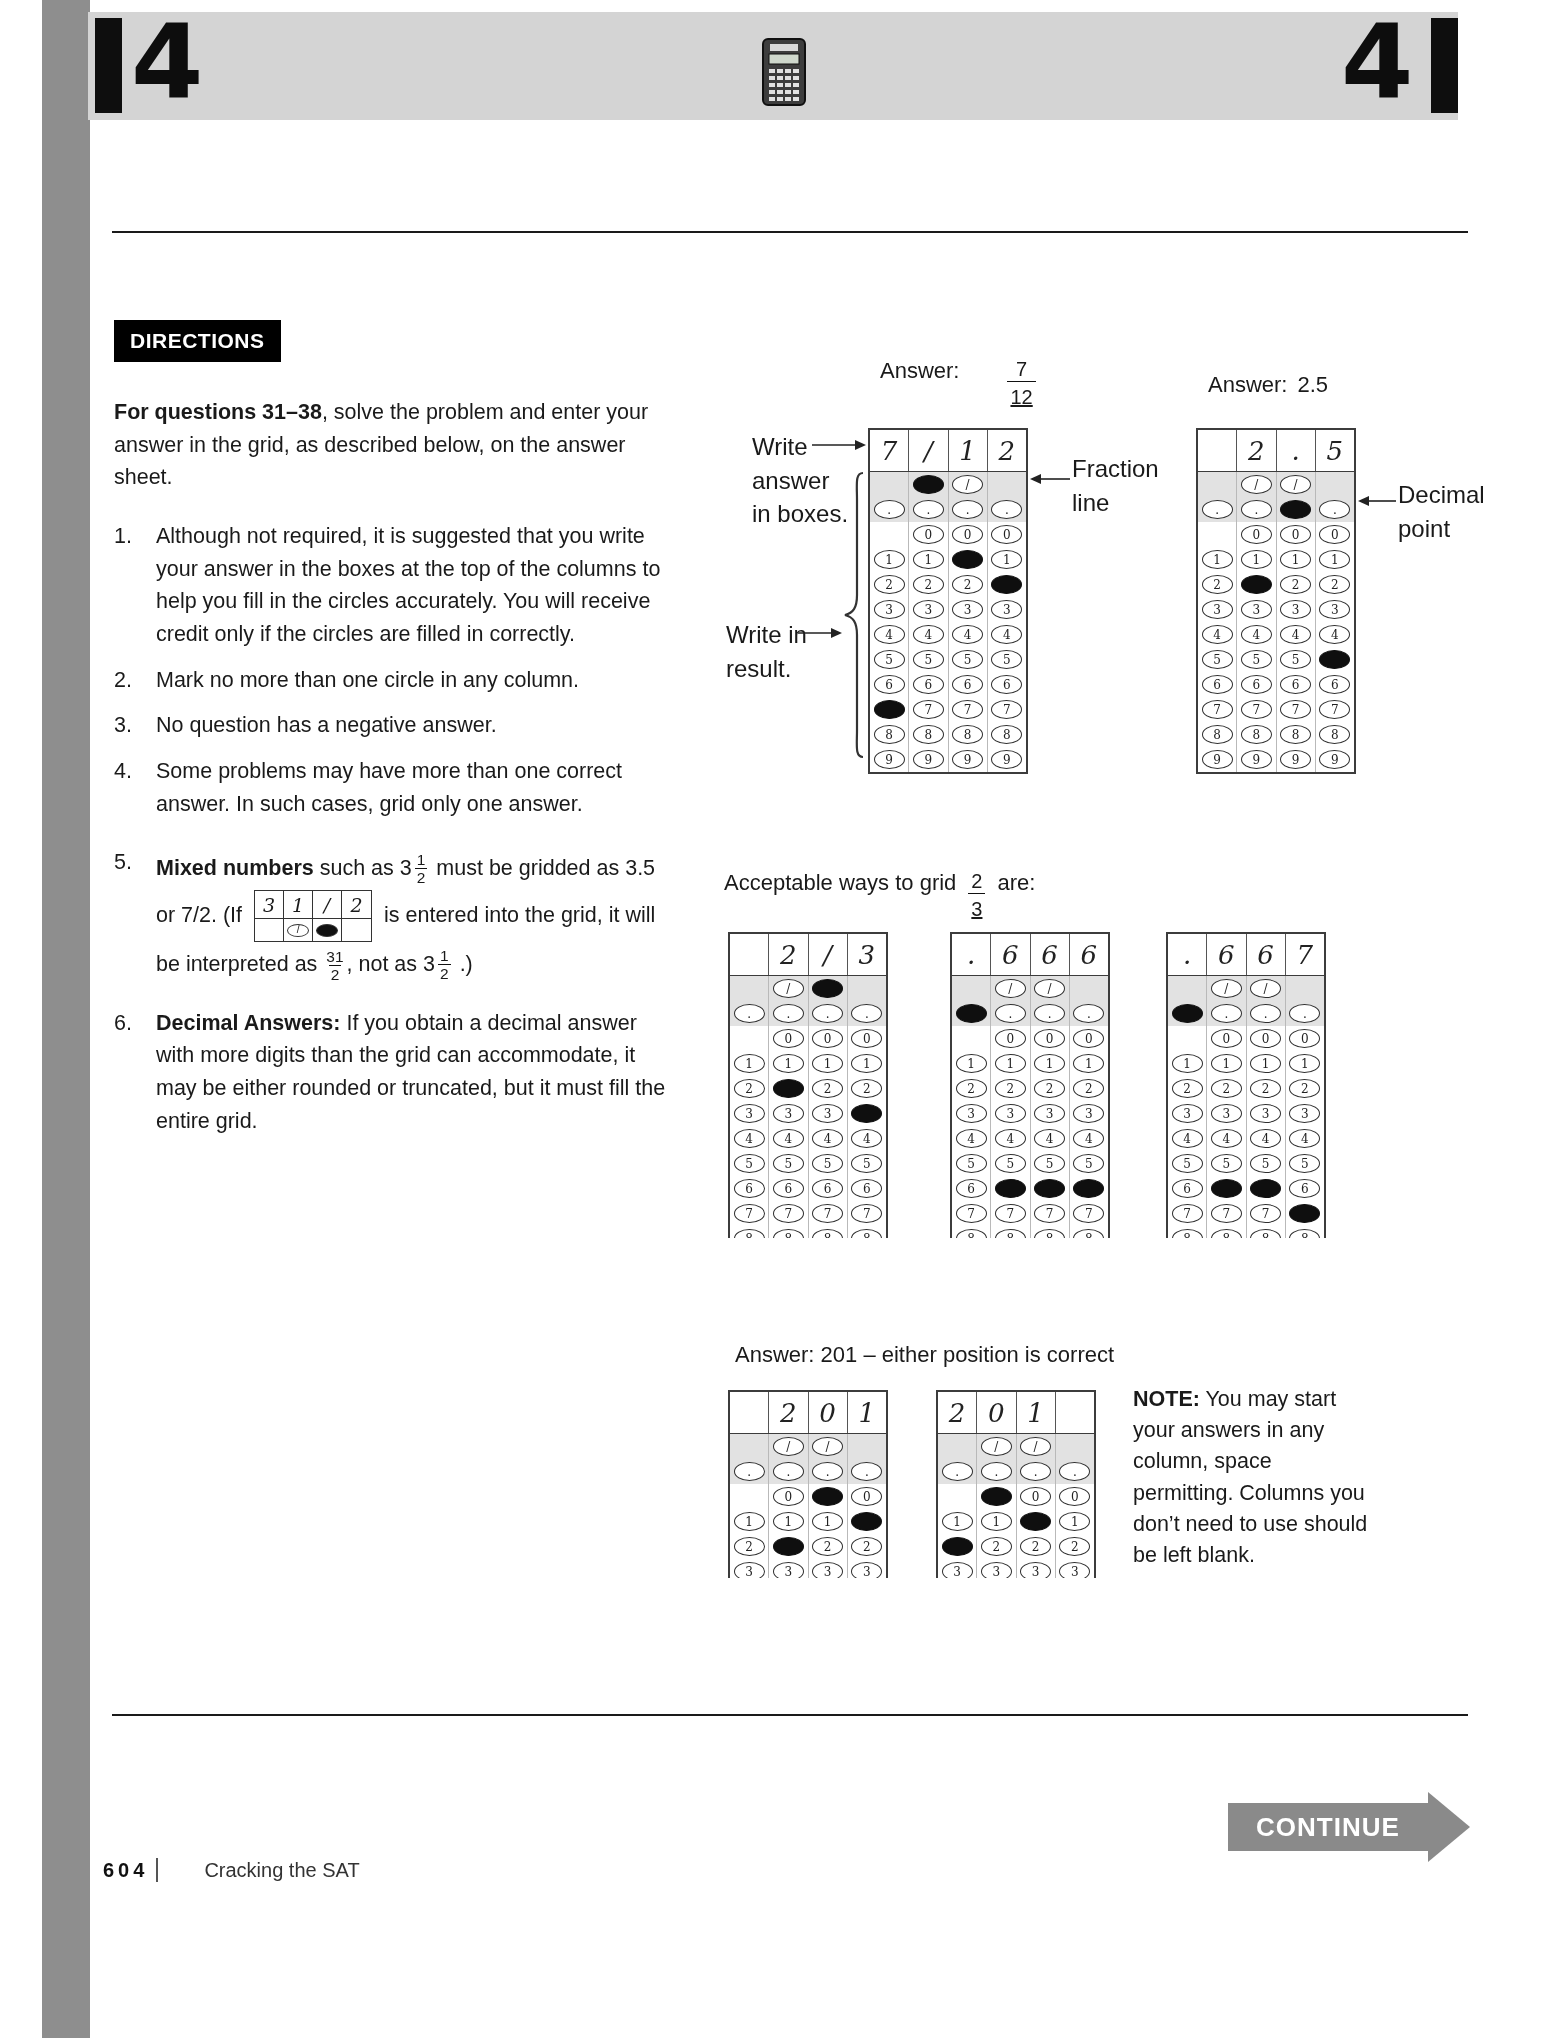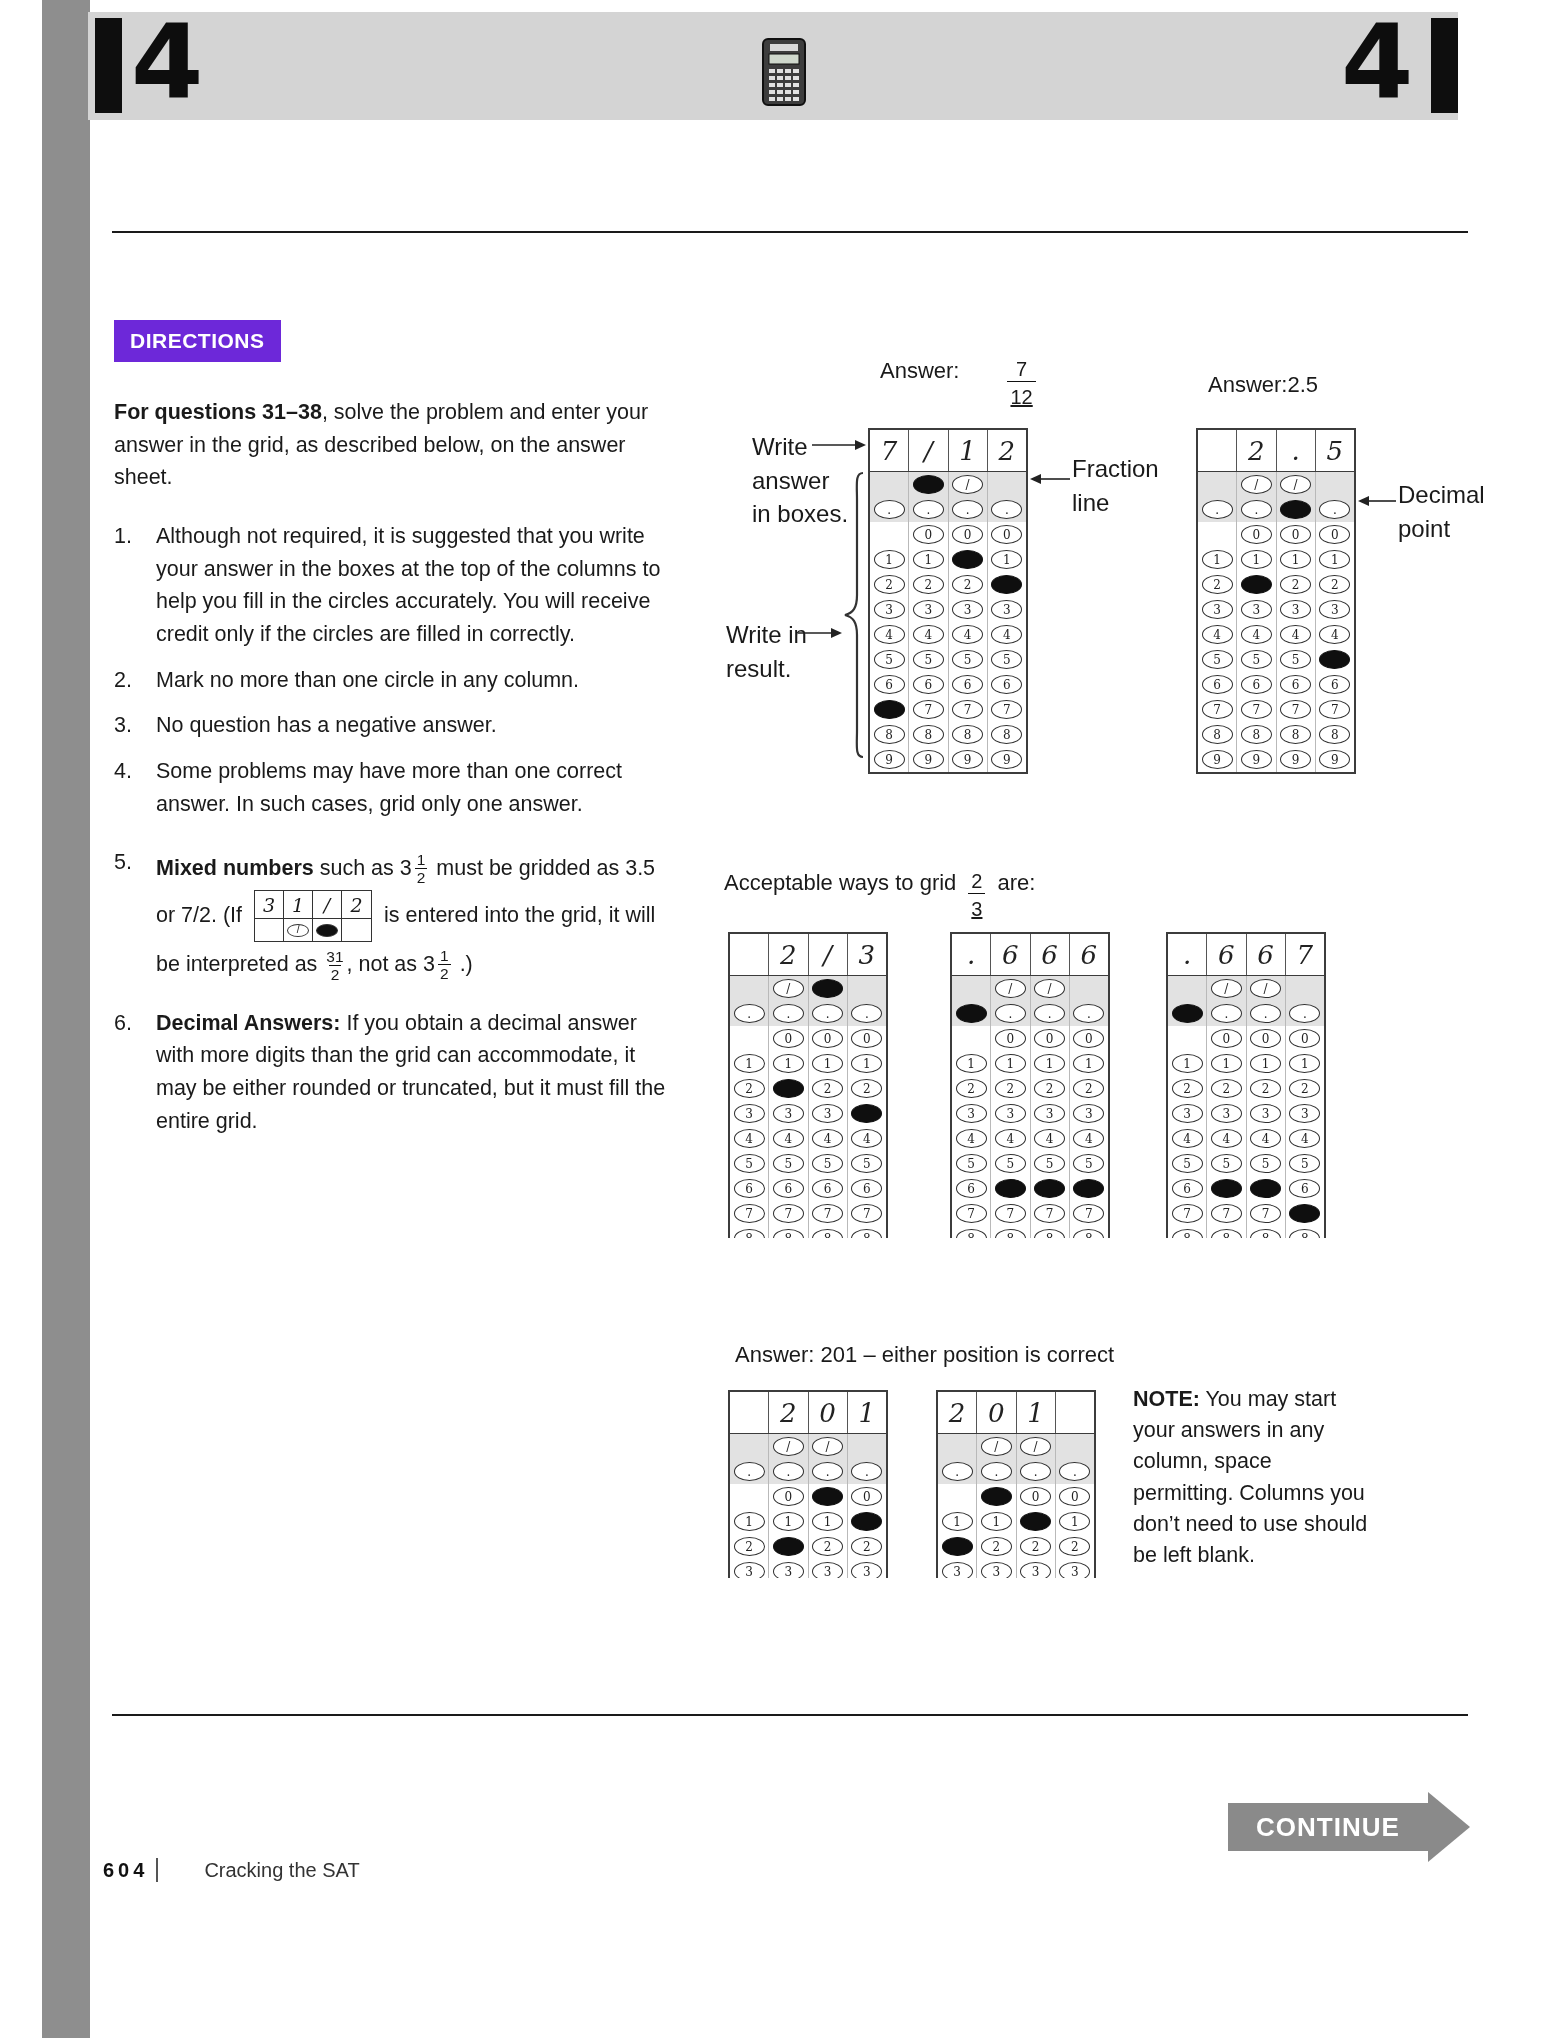--- a/index.html
+++ b/index.html
@@ -25,7 +25,7 @@
   #rule-top { top:231px; }
   #rule-bottom { top:1714px; }
   
-  #directions-box { position:absolute; left:114px; top:320px; background:#6d28d9; color:#fff;
+  #directions-box { position:absolute; left:114px; top:320px; background:#000000; color:#fff;
     font-size:21px; font-weight:700; letter-spacing:0.5px; padding:9px 16px; }
   #left-col { position:absolute; left:114px; top:396px; width:556px; font-size:21.5px; line-height:1.52; }
   #intro { margin-bottom:26px; }

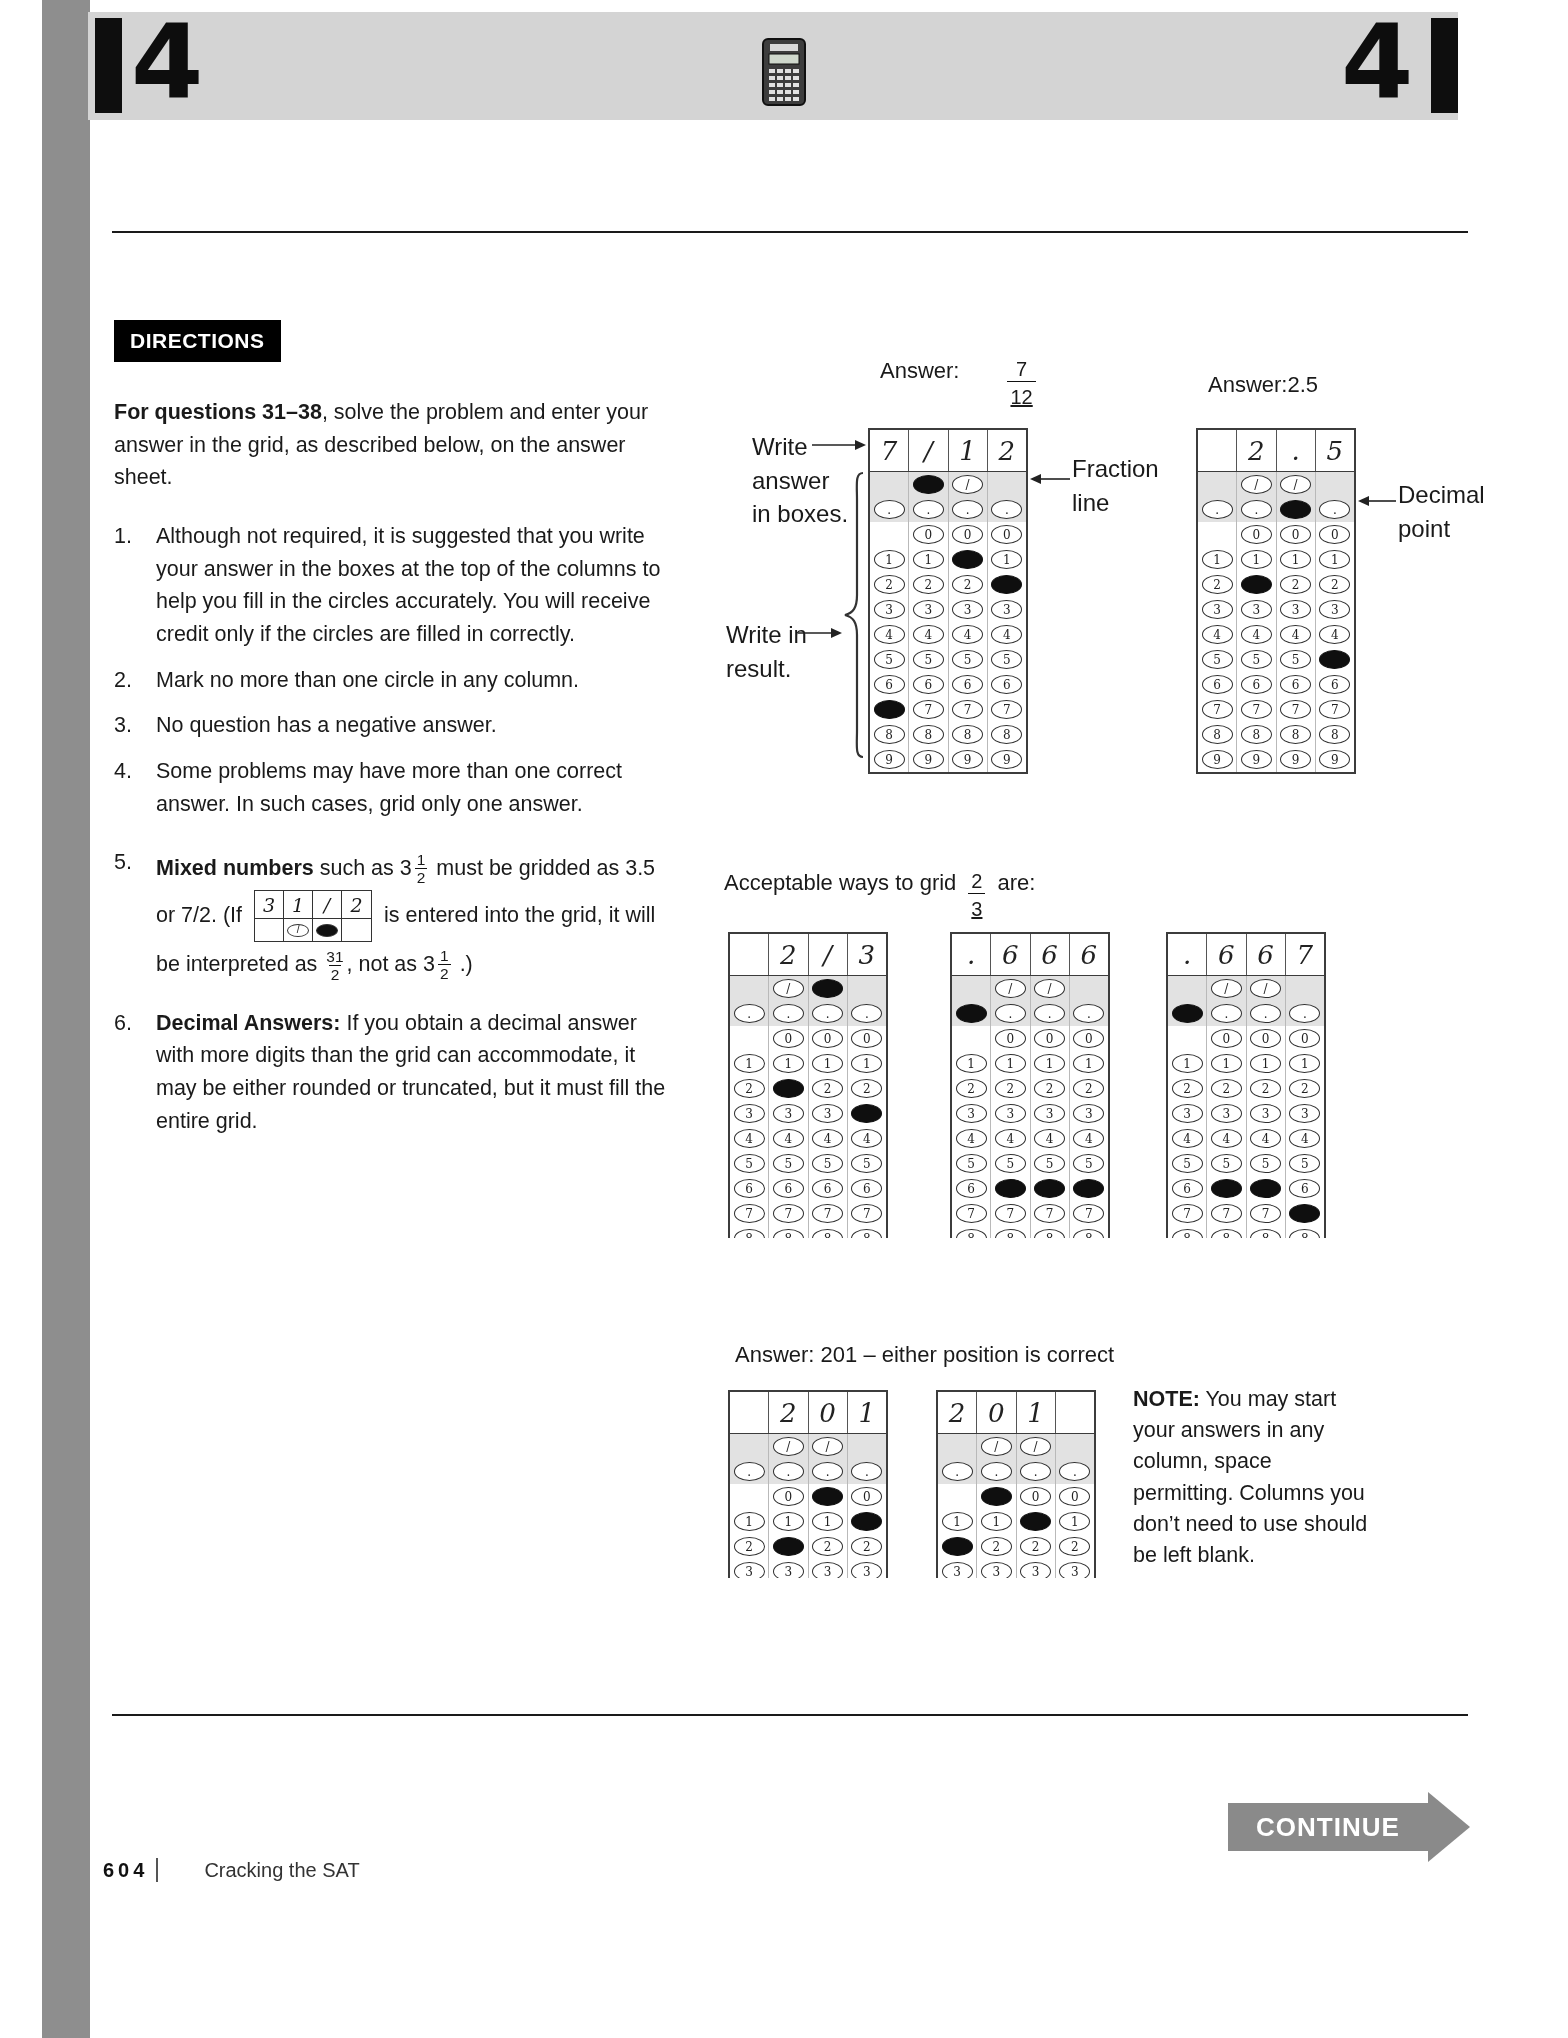--- a/index.html
+++ b/index.html
@@ -210,7 +210,7 @@
   </div>
   <div class="ans-label" style="left:1208px; top:372px;">
     <span>Answer:</span>
-    <span style="margin-left:0;">2.5</span>
+    <span style="margin-left:10px;">2.5</span>
   </div>
 
   <div class="grid" style="left:868px; top:428px;">

